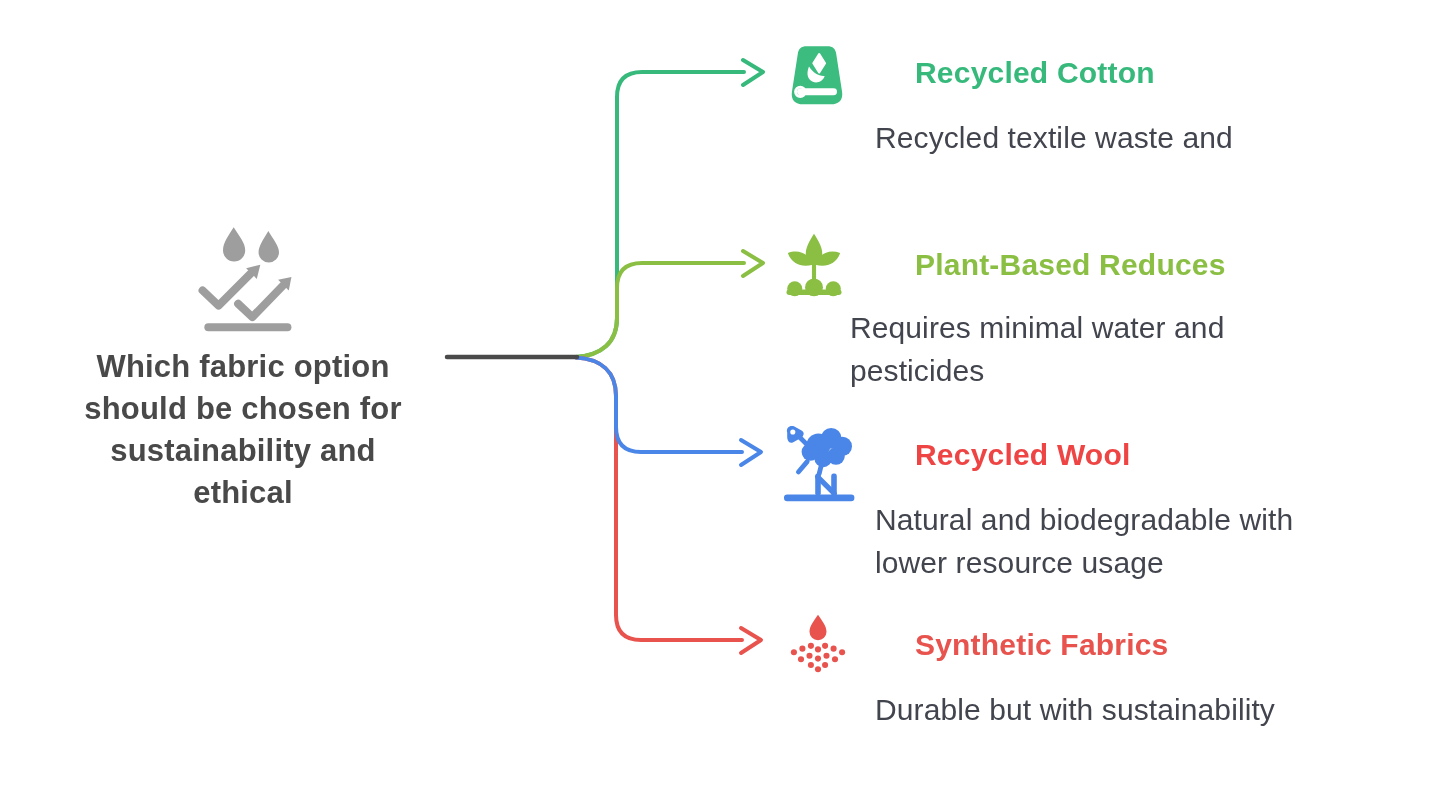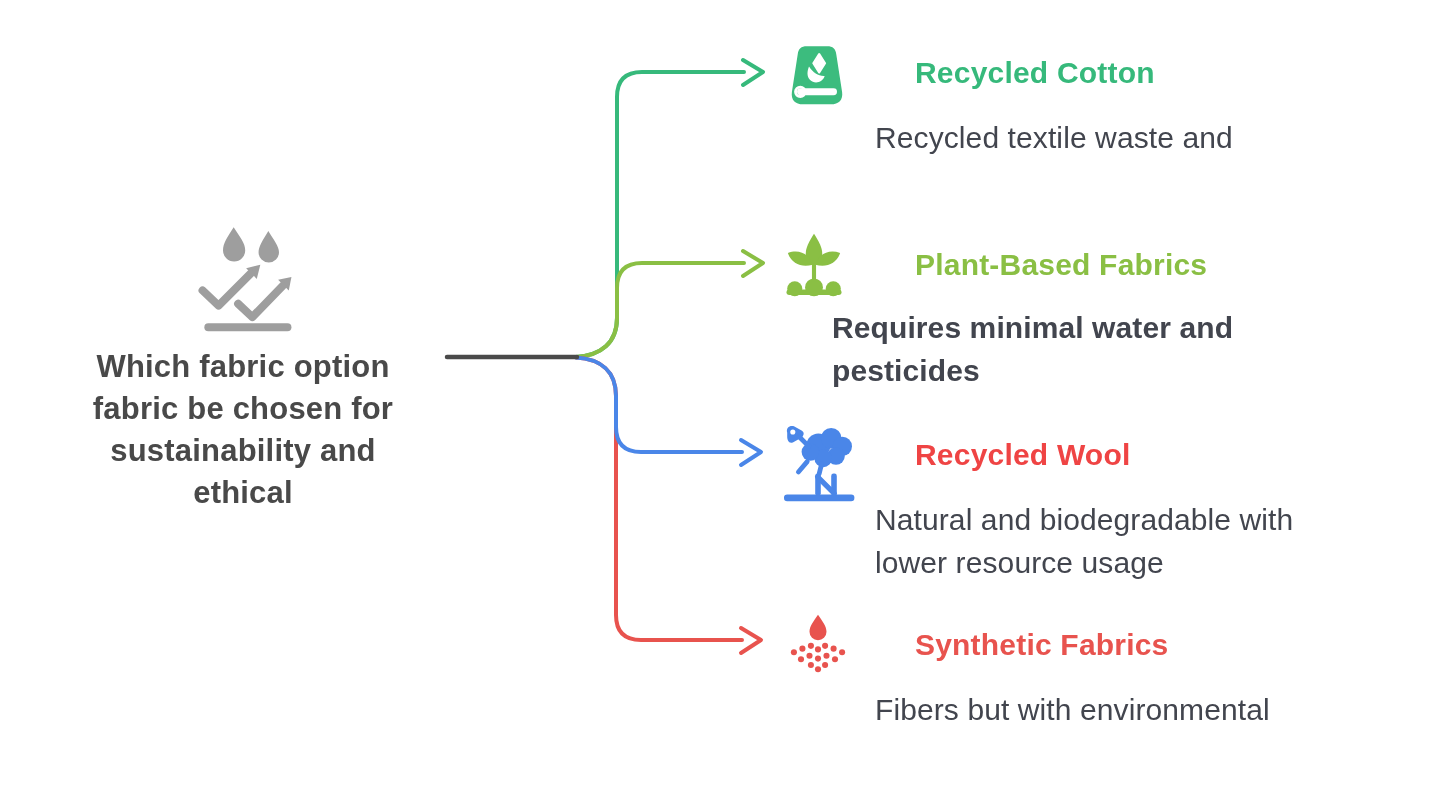--- a/index.html
+++ b/index.html
@@ -104,7 +104,7 @@
         <rect x="8" y="85" width="80" height="8" rx="4"></rect>
       </g>
     </svg>
-    <div class="branch-title t-plant" style="left:874px;top:247px;">Plant-Based Fabrics</div>
+    <div class="branch-title t-plant" style="left:874px;top:247px;">Plant-Based Reduces</div>
     <div class="branch-desc" style="left:832px;top:306px;font-weight:bold;">
       <div>Requires minimal water and</div>
       <div>pesticides</div>

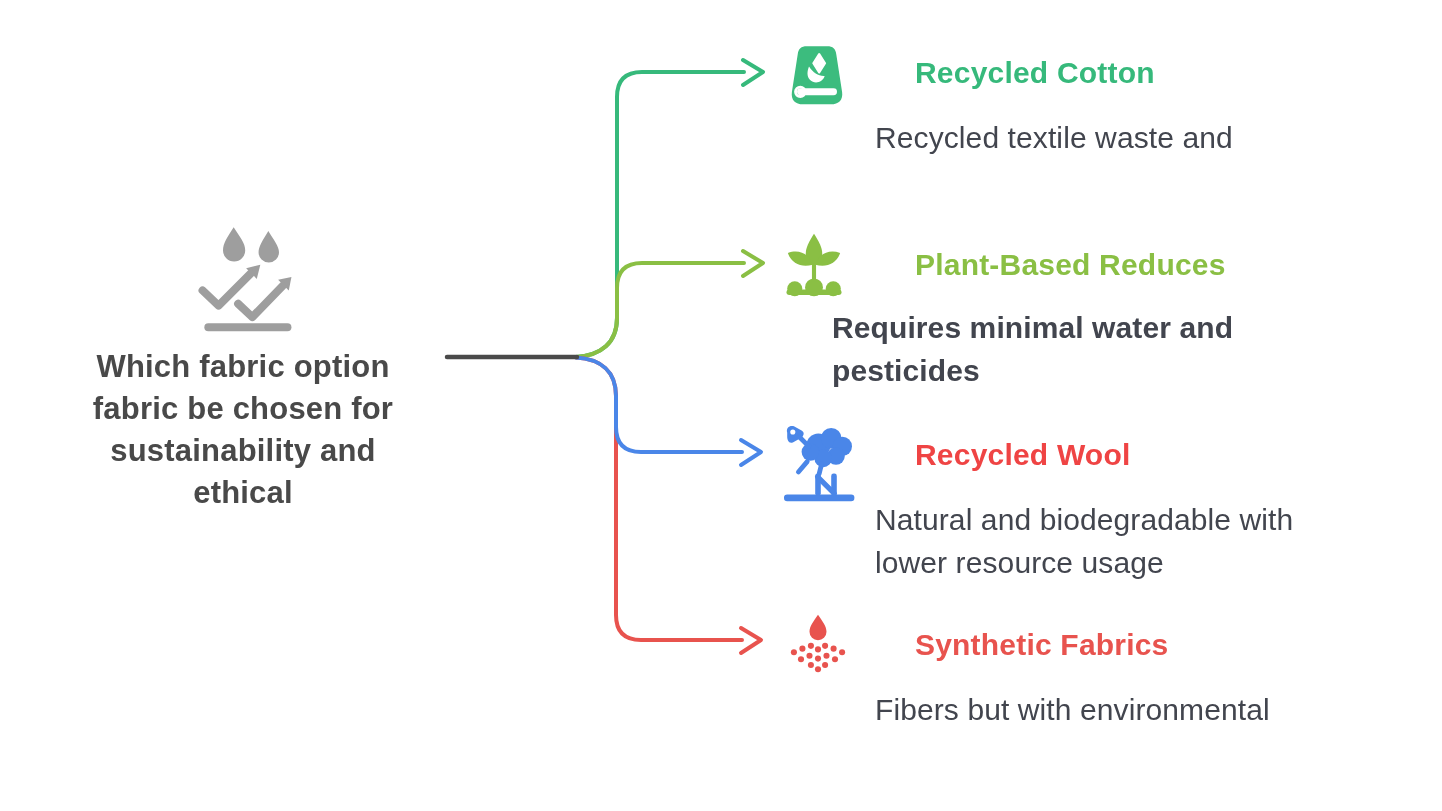--- a/index.html
+++ b/index.html
@@ -105,7 +105,7 @@
       </g>
     </svg>
     <div class="branch-title t-plant" style="left:874px;top:247px;">Plant-Based Reduces</div>
-    <div class="branch-desc" style="left:832px;top:306px;font-weight:bold;">
+    <div class="branch-desc" style="left:850px;top:306px;">
       <div>Requires minimal water and</div>
       <div>pesticides</div>
     </div>

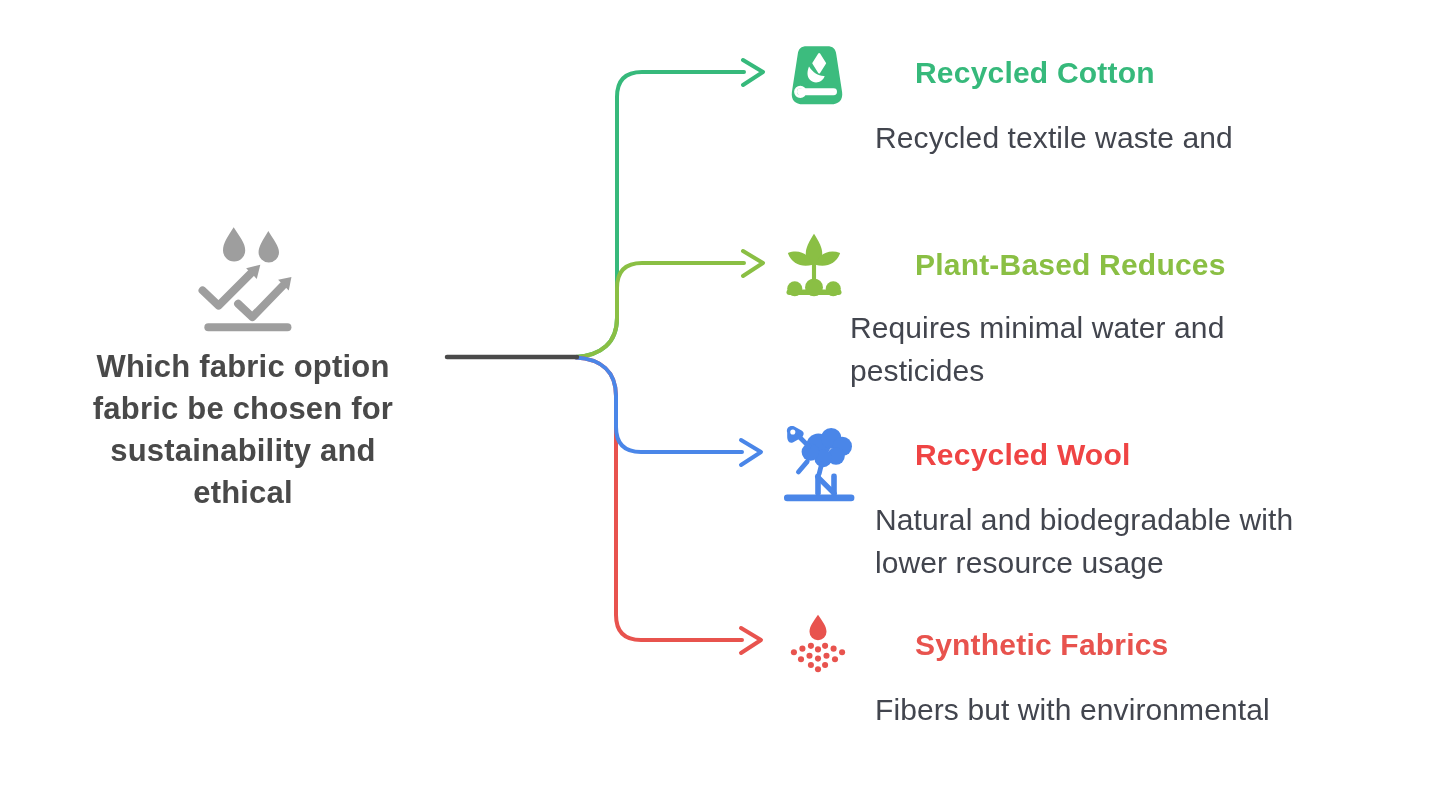--- a/index.html
+++ b/index.html
@@ -71,7 +71,7 @@
     </svg>
     <div class="question-text">
       <div>Which fabric option</div>
-      <div>fabric be chosen for</div>
+      <div>should be chosen for</div>
       <div>sustainability and</div>
       <div>ethical</div>
     </div>

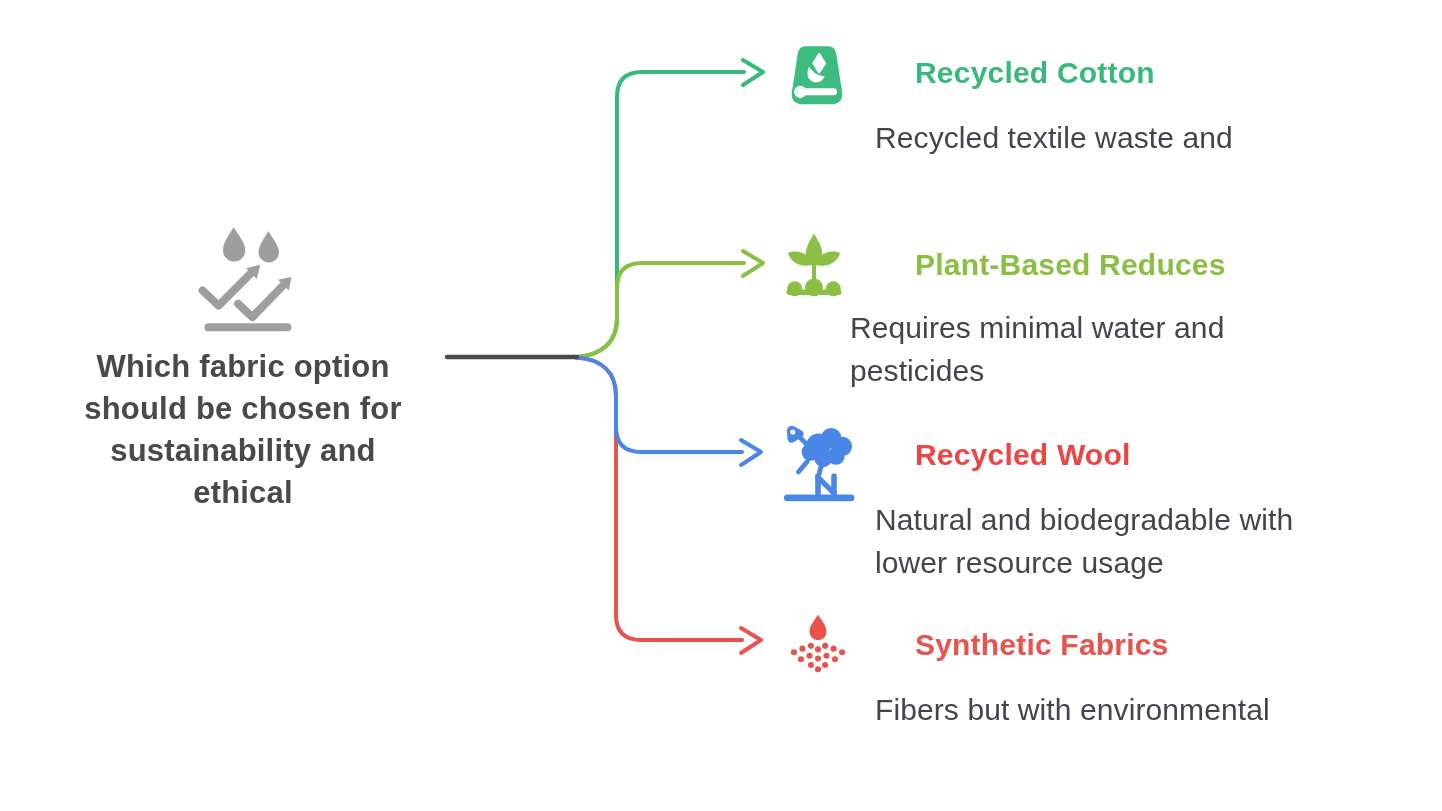--- a/index.html
+++ b/index.html
@@ -163,7 +163,7 @@
     </svg>
     <div class="branch-title t-synthetic" style="left:874px;top:627px;">Synthetic Fabrics</div>
     <div class="branch-desc" style="left:875px;top:688px;">
-      <div>Fibers but with environmental</div>
+      <div>Durable but with sustainability</div>
     </div>
   </div>
 

